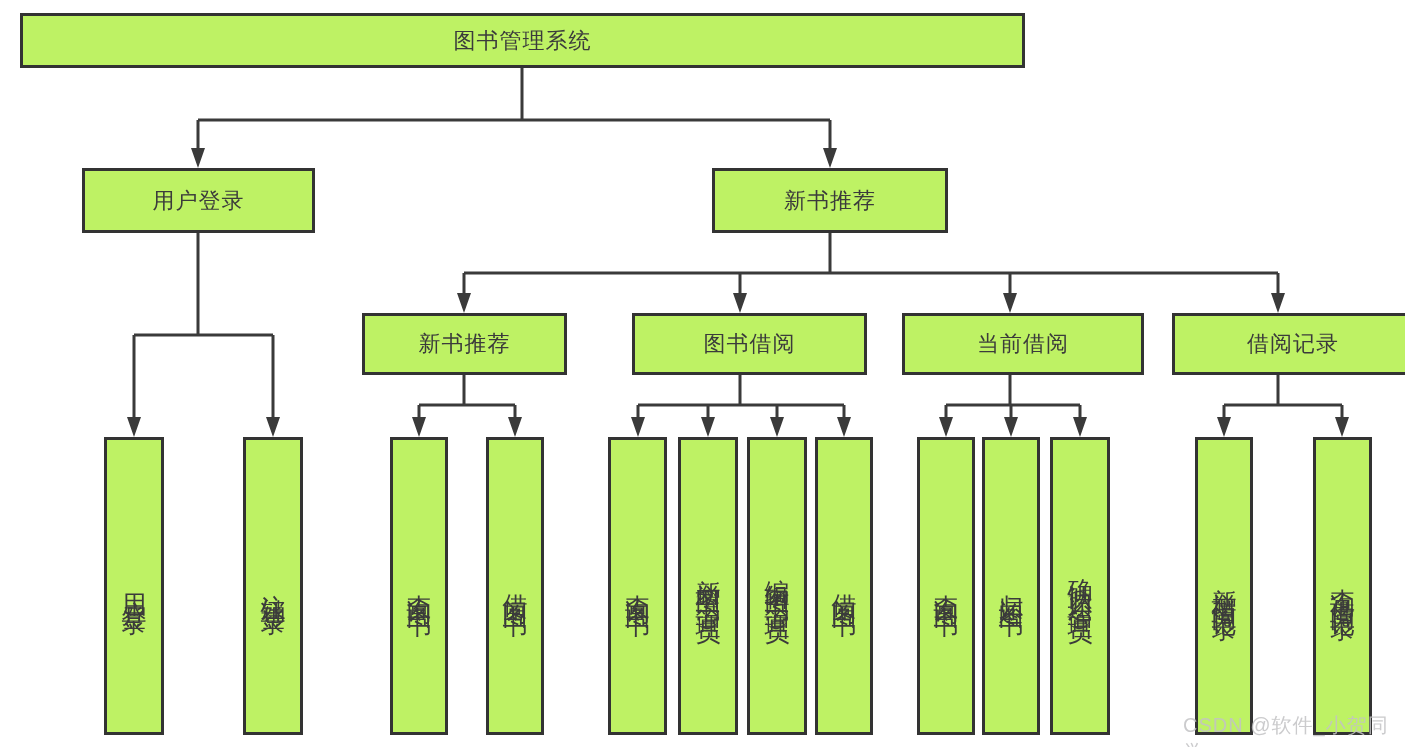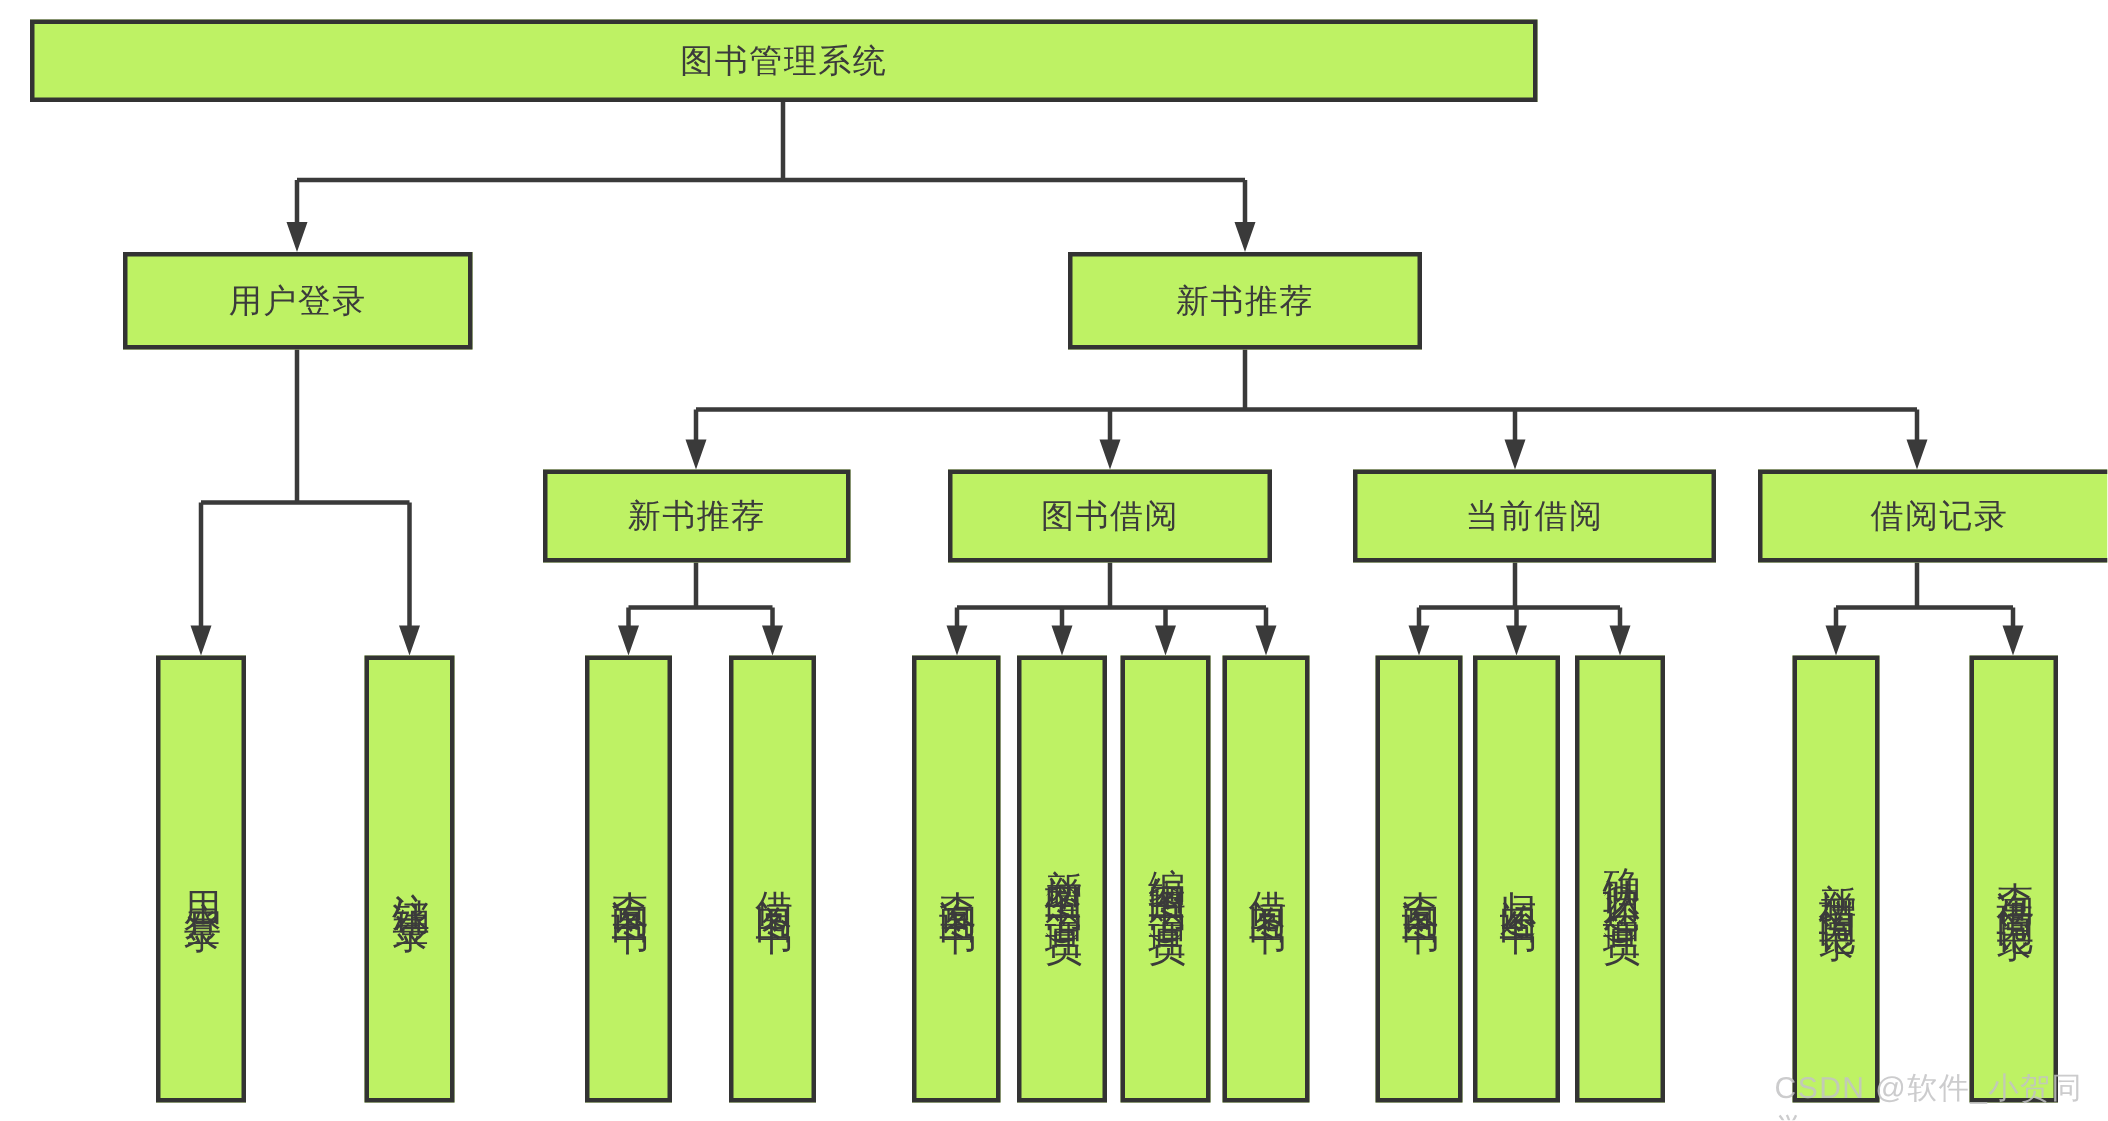--- a/index.html
+++ b/index.html
@@ -81,7 +81,7 @@
   <div class="node" style="left:712px;top:168px;width:236px;height:65px">新书推荐</div>
 
   <div class="node" style="left:362px;top:313px;width:205px;height:62px">新书推荐</div>
-  <div class="node" style="left:632px;top:313px;width:216px;height:62px">图书借阅</div>
+  <div class="node" style="left:632px;top:313px;width:235px;height:62px">图书借阅</div>
   <div class="node" style="left:902px;top:313px;width:242px;height:62px">当前借阅</div>
   <div class="node" style="left:1172px;top:313px;width:242px;height:62px">借阅记录</div>
 

